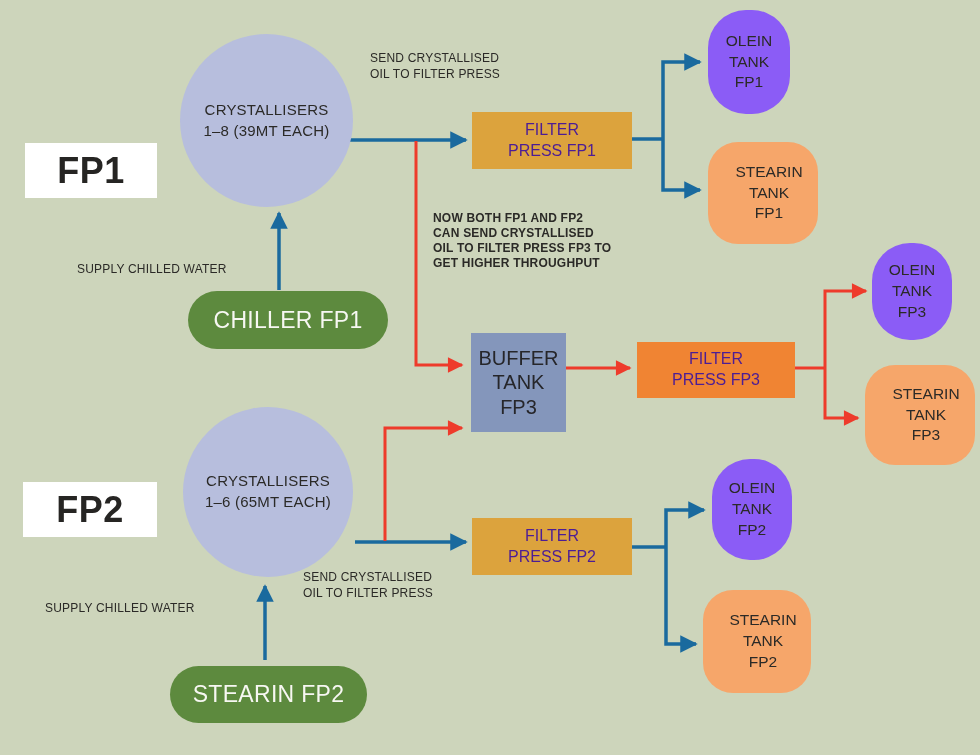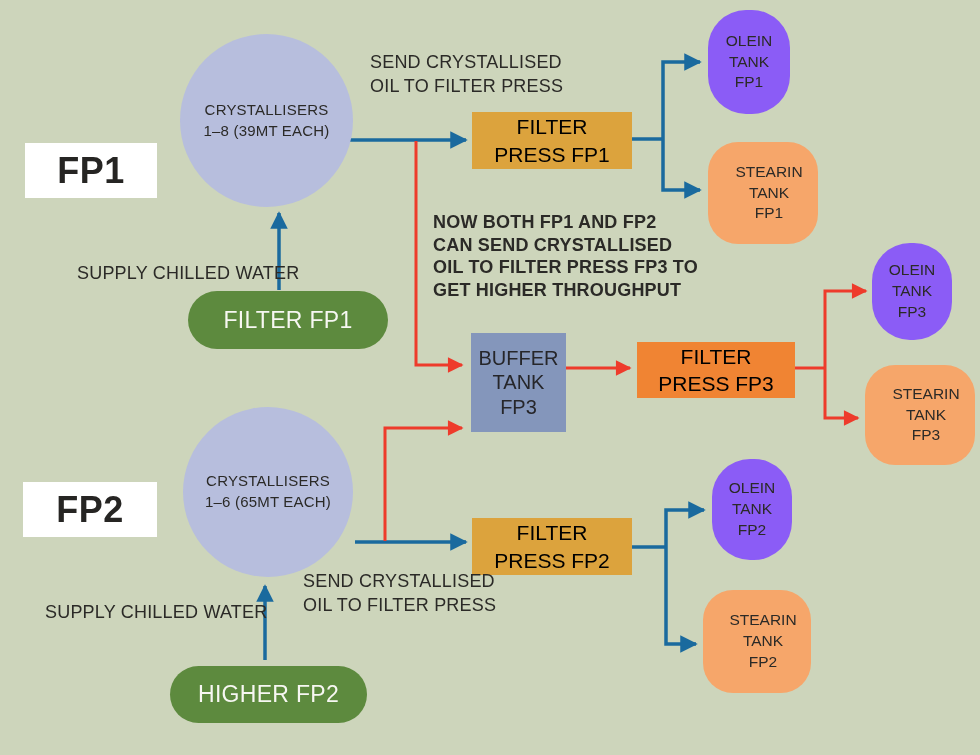--- a/index.html
+++ b/index.html
@@ -83,7 +83,7 @@
   .note {
     position: absolute;
     white-space: pre-line;
-    font-size: 18px;
+    font-size: 12px;
     line-height: 1.32;
     letter-spacing: 0.2px;
     color: #2b2a27;

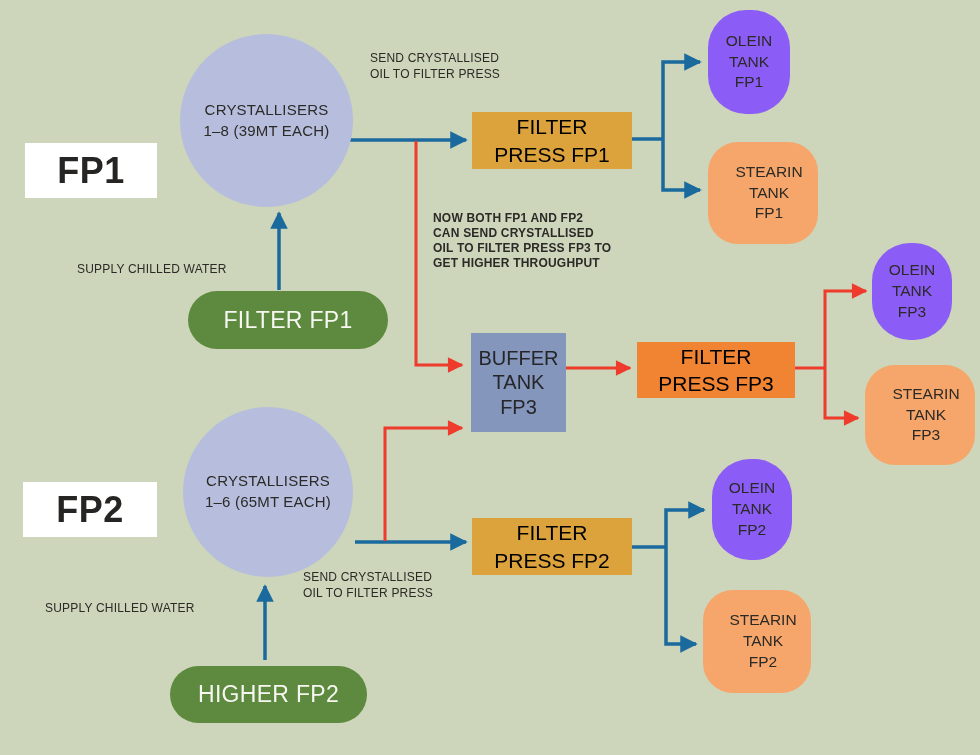--- a/index.html
+++ b/index.html
@@ -51,9 +51,9 @@
 
   .press {
     background: #dca33d;
-    font-size: 21px;
+    font-size: 16px;
     line-height: 1.3;
-    color: #000000;
+    color: #4c1d95;
   }
 
   .press-fp3 { background: #f08433; }

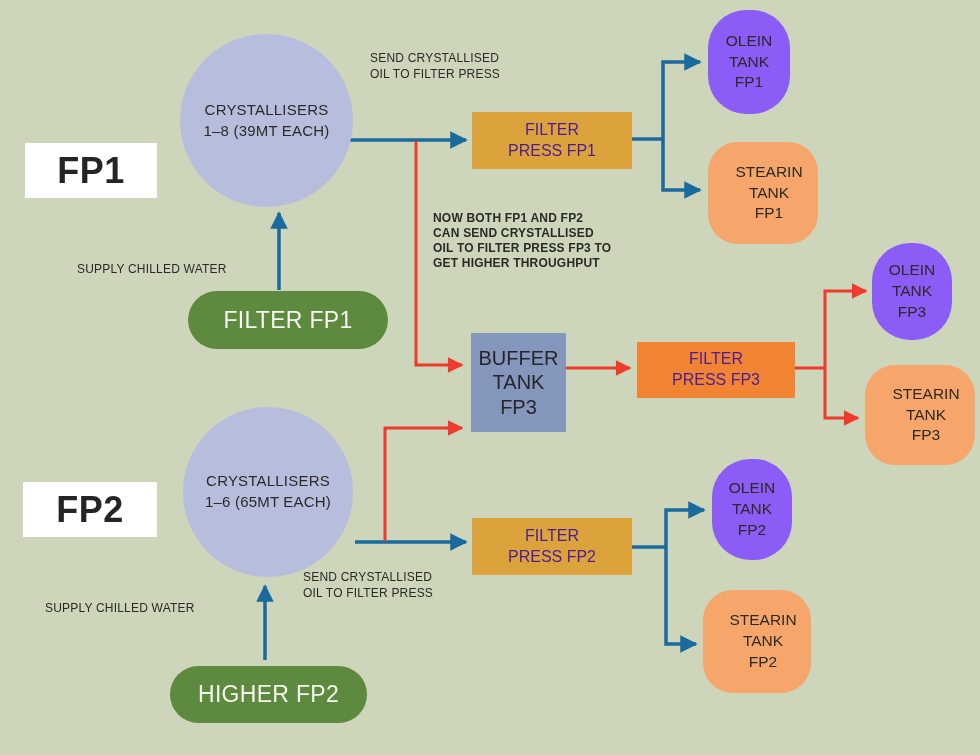--- a/index.html
+++ b/index.html
@@ -135,7 +135,7 @@
   <div class="node fp-label" style="left:25px; top:143px; width:132px; height:55px;">FP1</div>
   <div class="node crystalliser" style="left:180px; top:34px; width:173px; height:173px;">CRYSTALLISERS
 1–8 (39MT EACH)</div>
-  <div class="node chiller" style="left:188px; top:291px; width:200px; height:58px;">FILTER FP1</div>
+  <div class="node chiller" style="left:188px; top:291px; width:200px; height:58px;">CHILLER FP1</div>
   <div class="node press" style="left:472px; top:112px; width:160px; height:57px;">FILTER
 PRESS FP1</div>
   <div class="node olein" style="left:708px; top:10px; width:82px; height:104px;">OLEIN

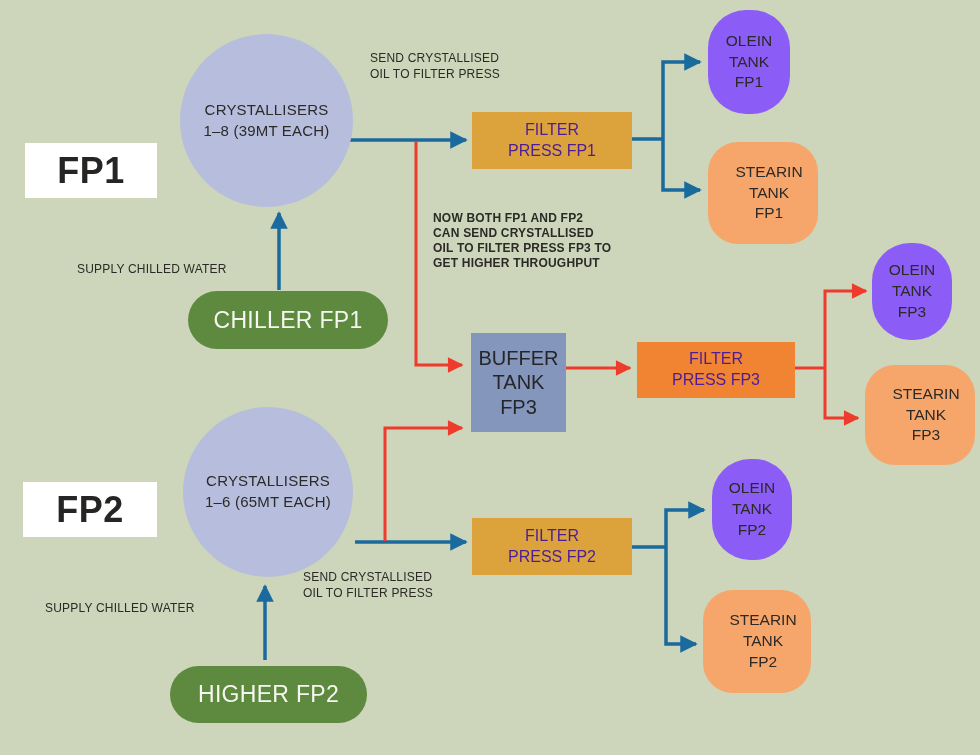--- a/index.html
+++ b/index.html
@@ -160,7 +160,7 @@
   <div class="node fp-label" style="left:23px; top:482px; width:134px; height:55px;">FP2</div>
   <div class="node crystalliser" style="left:183px; top:407px; width:170px; height:170px;">CRYSTALLISERS
 1–6 (65MT EACH)</div>
-  <div class="node chiller" style="left:170px; top:666px; width:197px; height:57px;">HIGHER FP2</div>
+  <div class="node chiller" style="left:170px; top:666px; width:197px; height:57px;">STEARIN FP2</div>
   <div class="node press" style="left:472px; top:518px; width:160px; height:57px;">FILTER
 PRESS FP2</div>
   <div class="node olein" style="left:712px; top:459px; width:80px; height:101px;">OLEIN

